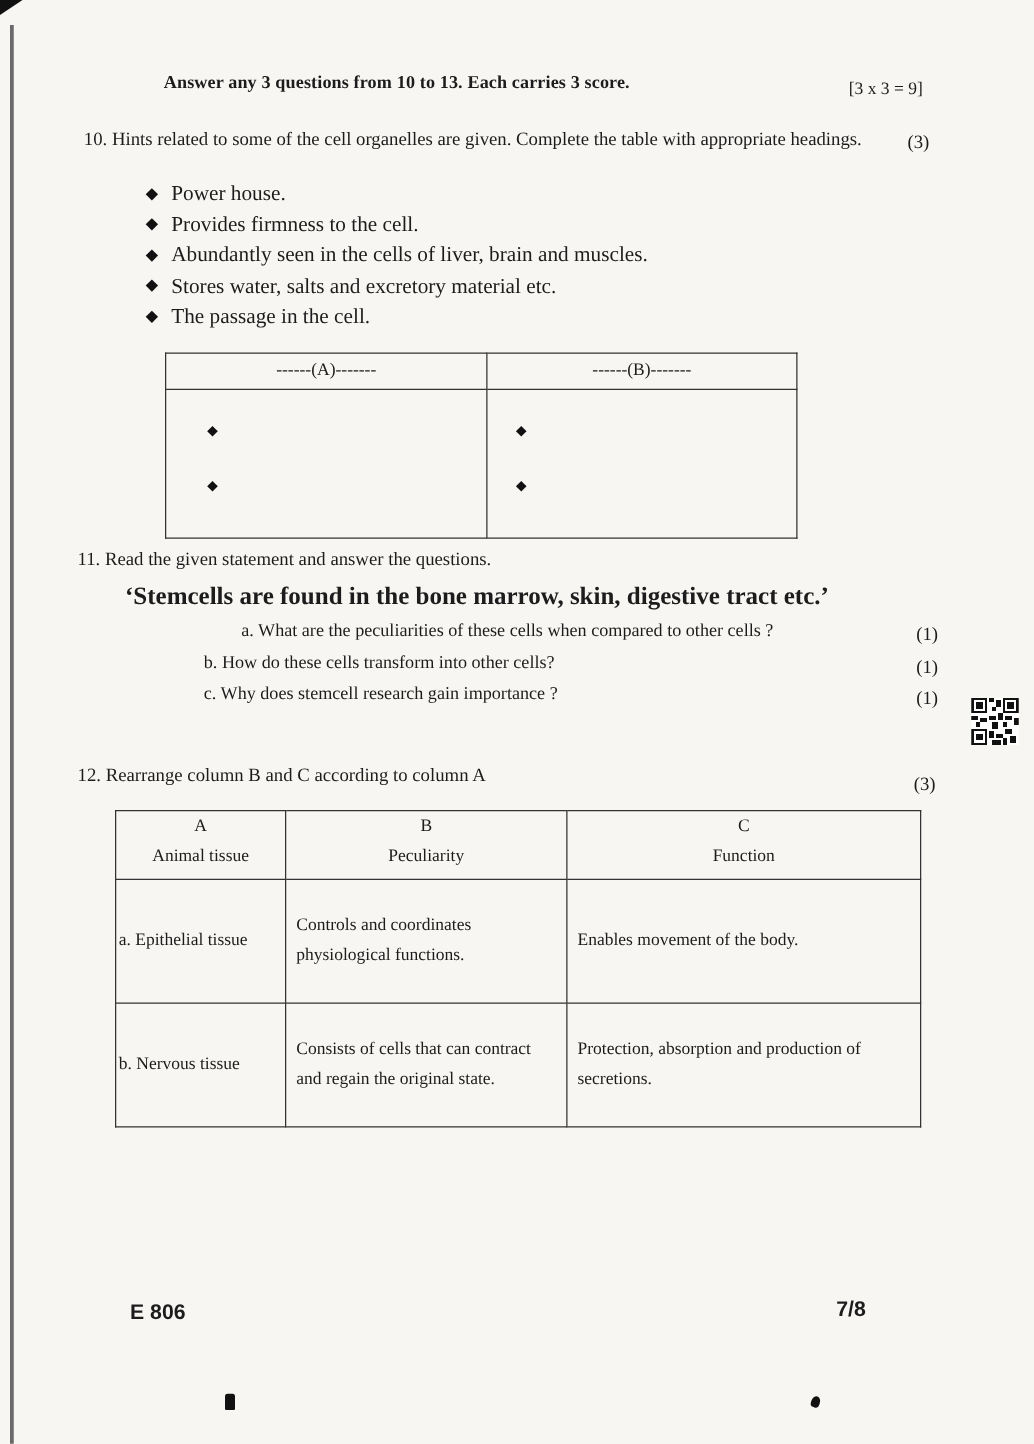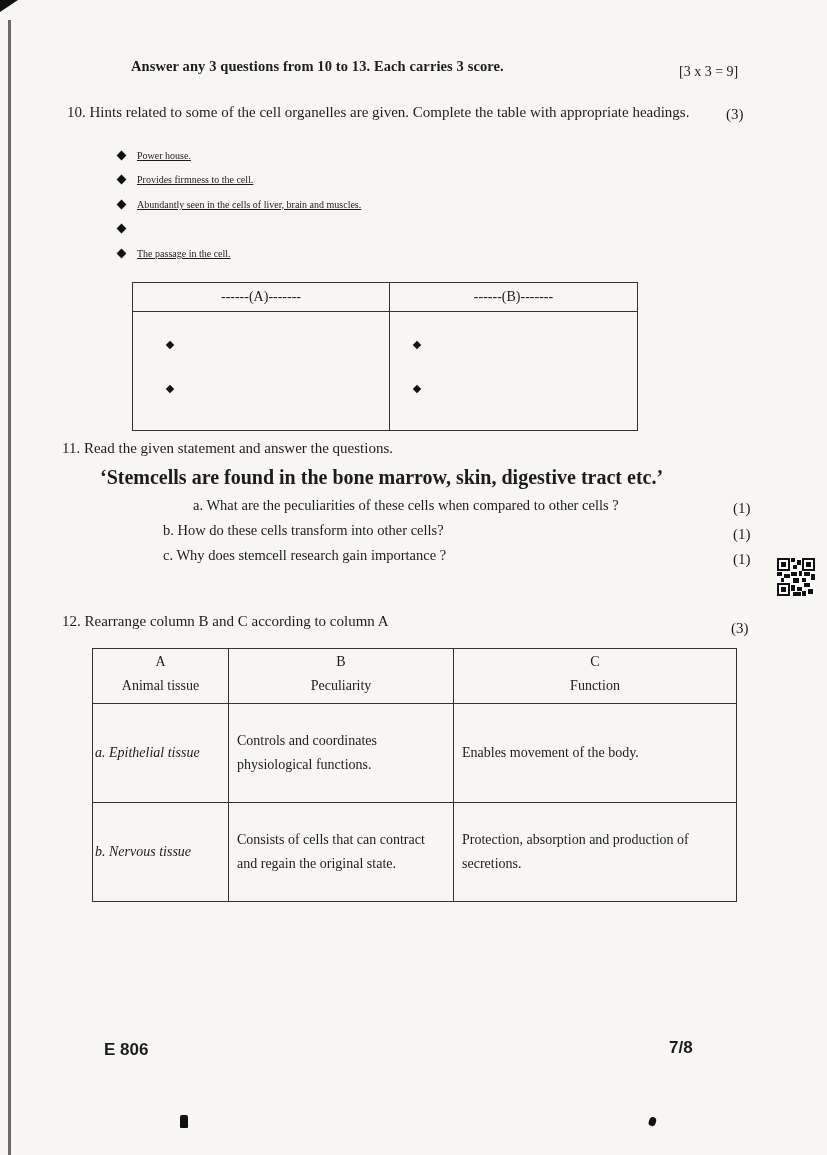--- a/index.html
+++ b/index.html
@@ -23,7 +23,7 @@
   .q { font-size: 15px; }
   .marks { font-size: 15px; }
   .bullets { position: absolute; left: 118px; top: 143px; list-style: none; margin: 0; padding: 0; }
-  .bullets li { height: 24.5px; font-size: 10px; display: flex; align-items: center; text-decoration: underline; }
+  .bullets li { height: 24.5px; font-size: 17px; display: flex; align-items: center; }
   .bullets .dot { display: inline-block; width: 7px; height: 7px; background: #111; transform: rotate(45deg); margin-right: 12px; }
 
   table { border-collapse: collapse; position: absolute; }

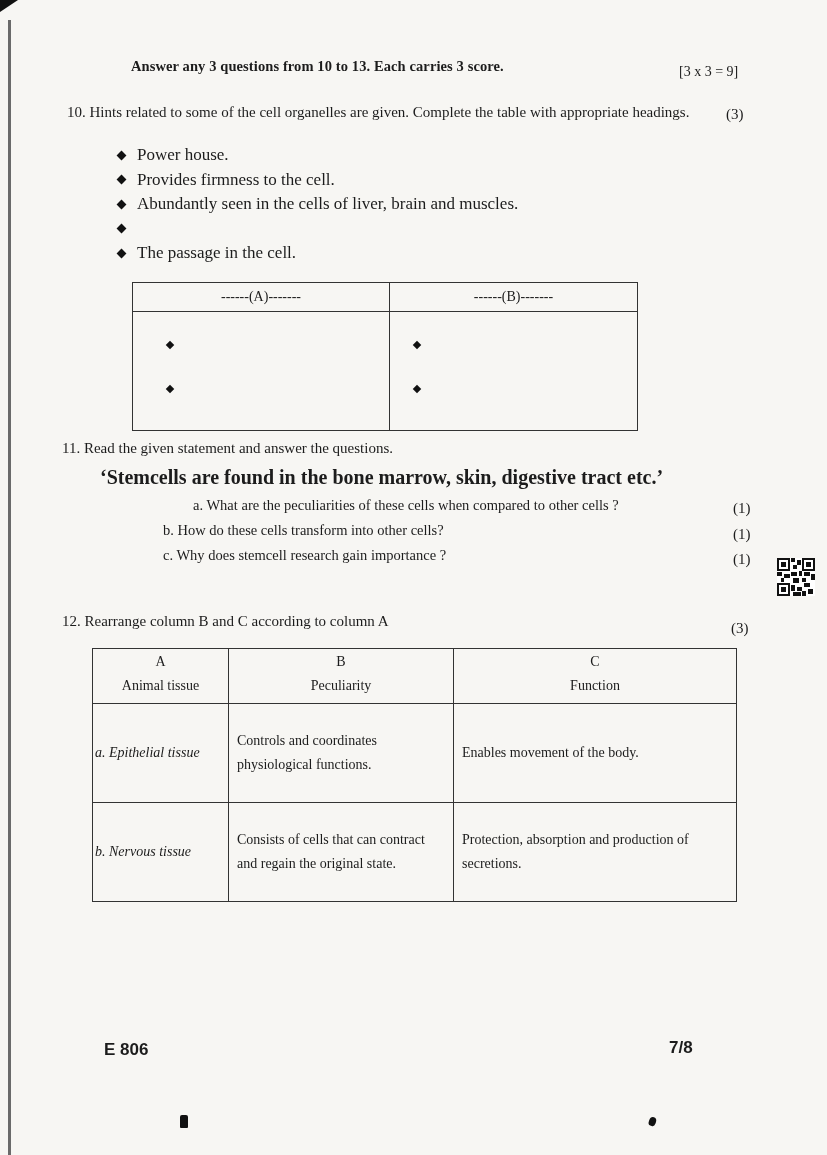--- a/index.html
+++ b/index.html
@@ -76,6 +76,7 @@
     </li>
   <li>
       <span class="dot"></span>
+      <span>Stores water, salts and excretory material etc.</span>
     </li>
   <li>
       <span class="dot"></span>

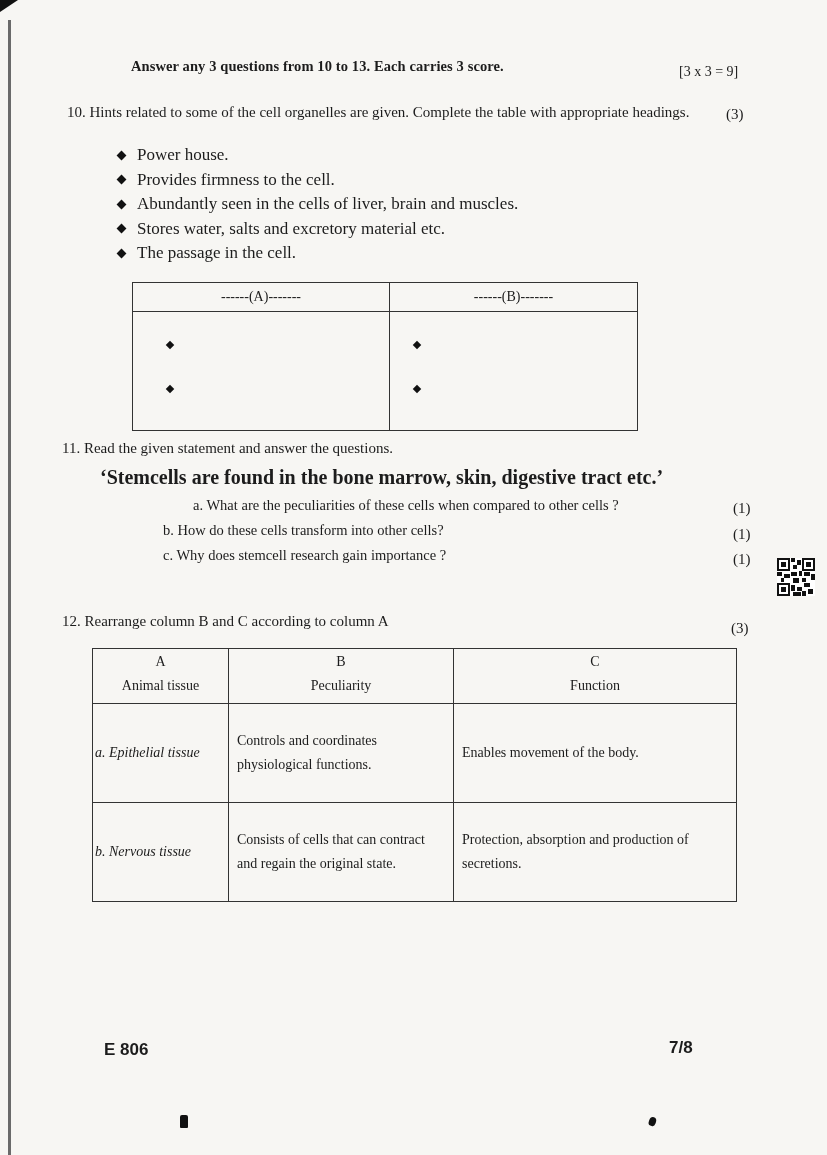--- a/index.html
+++ b/index.html
@@ -43,7 +43,7 @@
   .t2 td, .t2 th { border: 1.5px solid #333; font-weight: normal; font-size: 14px; line-height: 24px; }
   .t2 th { height: 52px; text-align: center; vertical-align: top; }
   .t2 td { height: 98px; vertical-align: middle; padding: 0 8px; }
-  .t2 td.c1 { padding-left: 2px; font-style: italic; }
+  .t2 td.c1 { padding-left: 2px; }
   .t2 .hA { display: block; }
   .footer { font-family: "Liberation Sans", "DejaVu Sans", sans-serif; font-weight: bold; font-size: 17px; }
   .smudge1 { position: absolute; left: 180px; top: 1115px; width: 8px; height: 13px; background: #111; border-radius: 2px 2px 1px 1px; }

